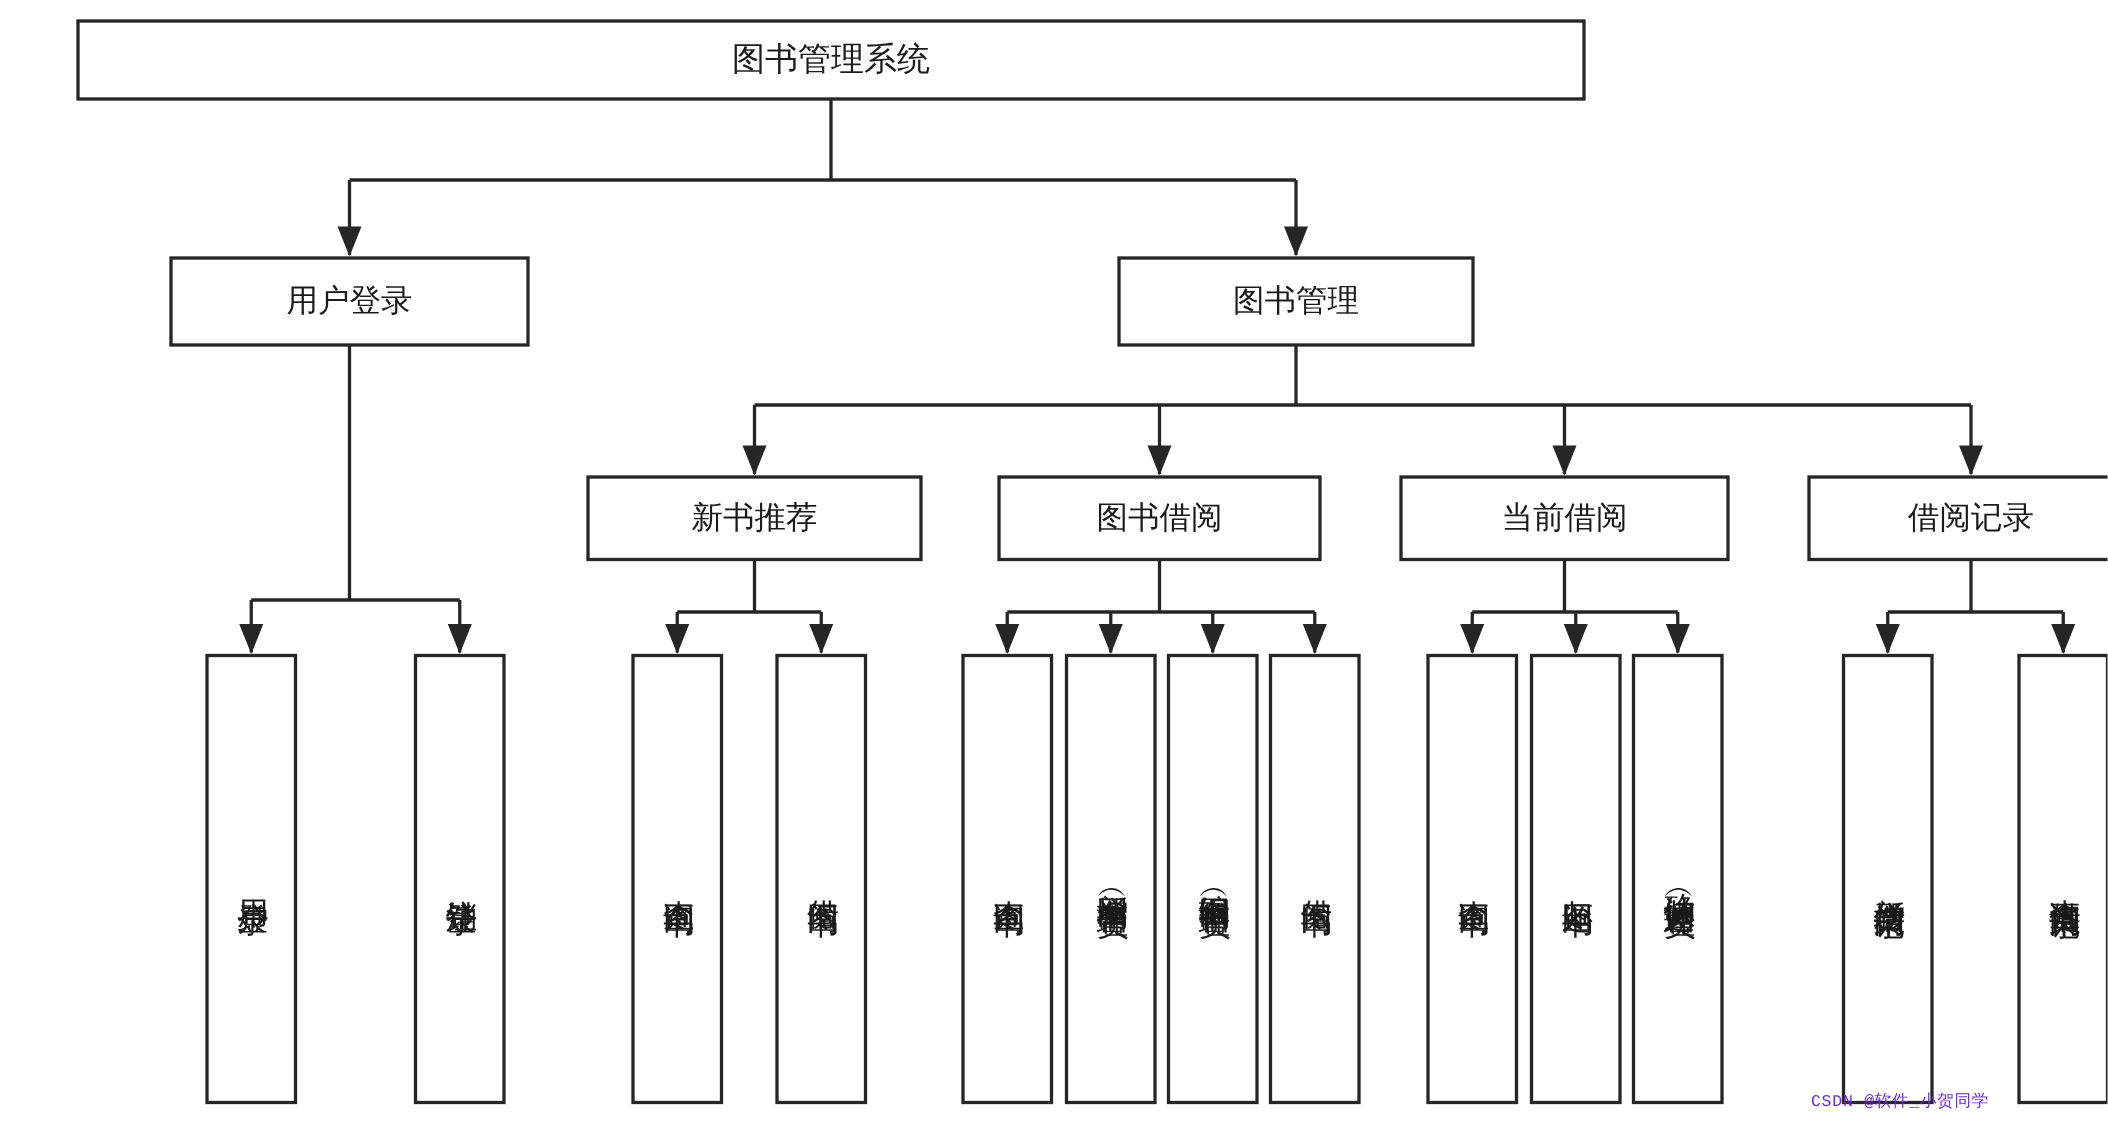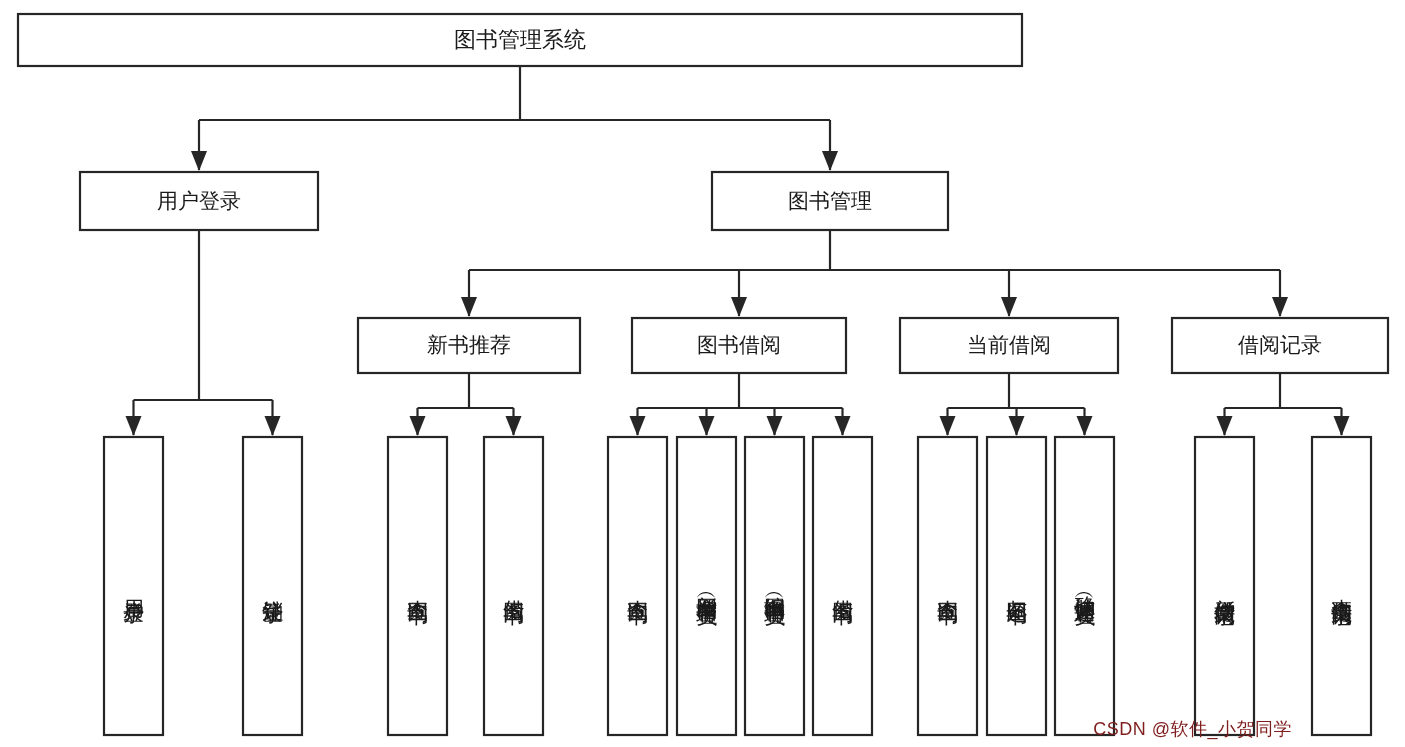--- a/index.html
+++ b/index.html
@@ -18,6 +18,7 @@
     position: relative;
     width: 1302px;
     height: 747px;
+    margin-left: 34px;
   }
   svg#flow-svg {
     position: absolute;

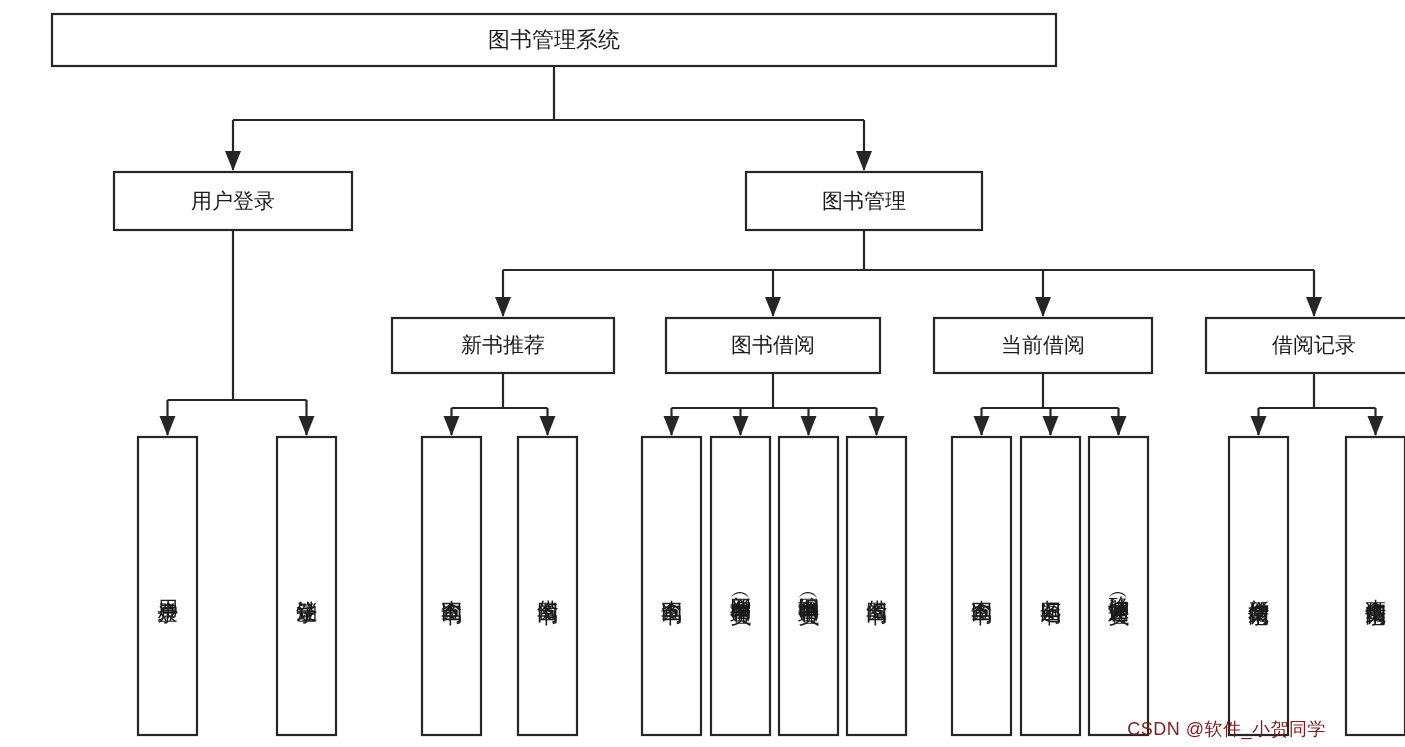--- a/index.html
+++ b/index.html
@@ -77,9 +77,9 @@
     position: absolute;
     right: 10px;
     bottom: 6px;
-    font-family: Liberation Sans, sans-serif;
-    font-size: 18px;
-    color: #7f1d1d;
+    font-family: Liberation Mono, monospace;
+    font-size: 11px;
+    color: #6d28d9;
     letter-spacing: 0.5px;
     white-space: nowrap;
   }

